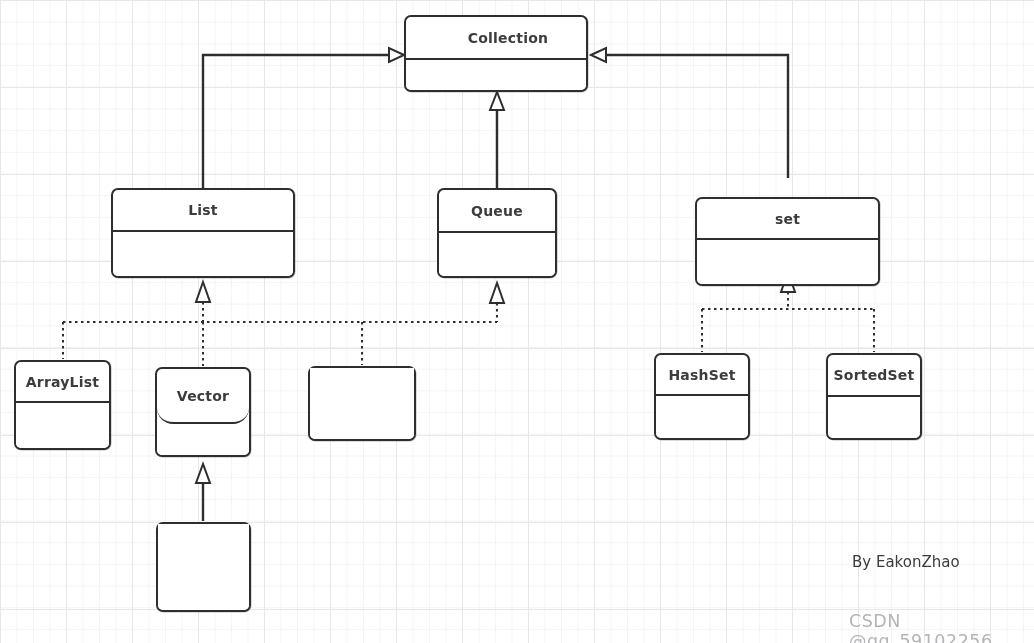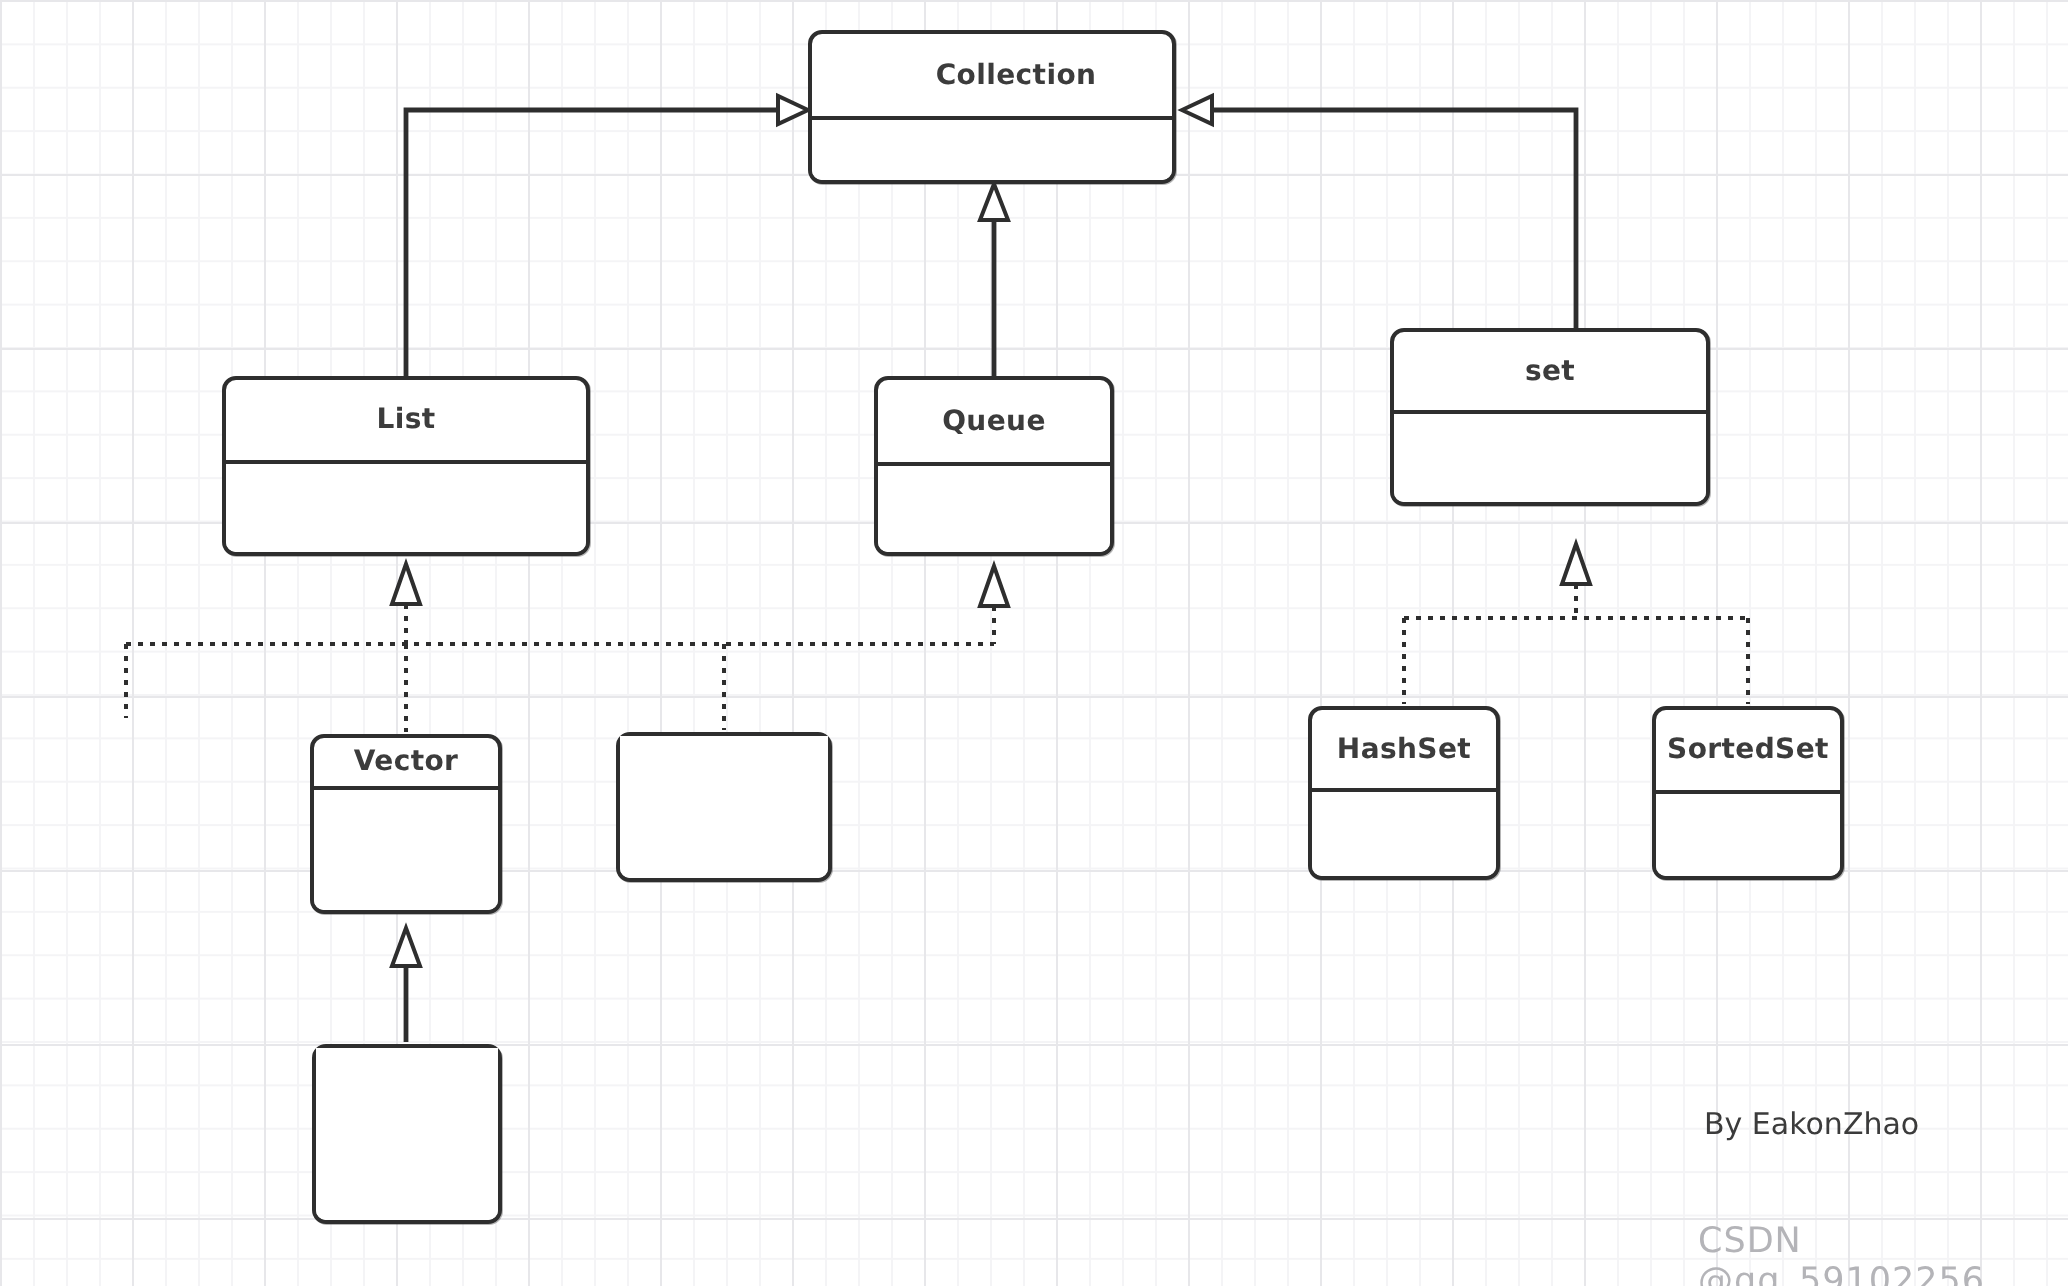--- a/index.html
+++ b/index.html
@@ -114,7 +114,7 @@
     <div class="uml-body"></div>
   </div>
 
-  <div class="uml-box" style="left:695px; top:164px; width:160px; height:89px;justify-content:center;">
+  <div class="uml-box" style="left:695px; top:197px; width:185px; height:89px;justify-content:center;">
     <div class="uml-title" style="height:41px;">set</div>
     <div class="uml-body"></div>
   </div>

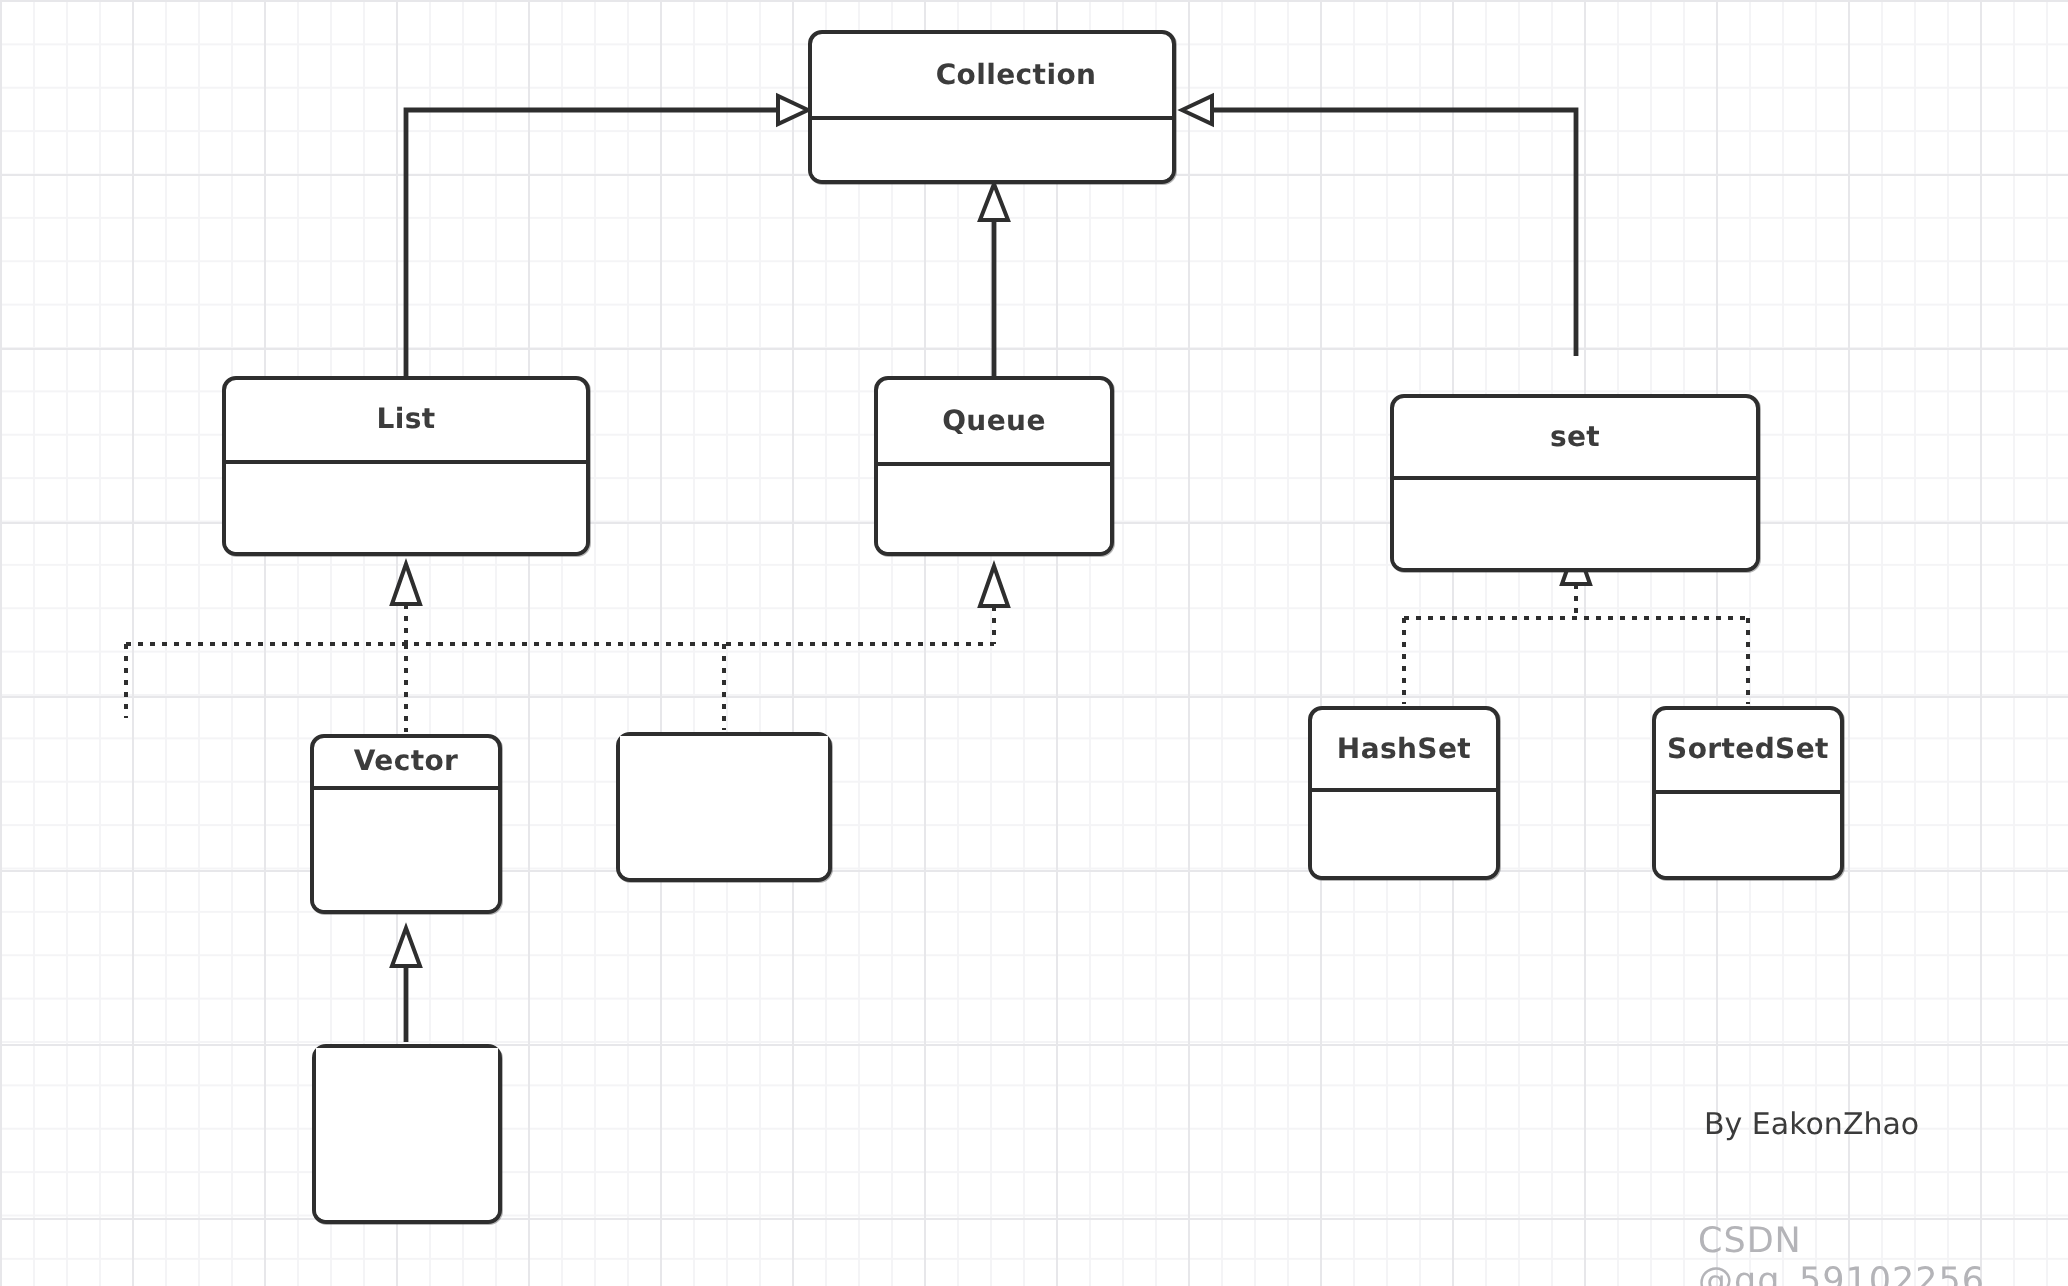--- a/index.html
+++ b/index.html
@@ -119,6 +119,10 @@
     <div class="uml-body"></div>
   </div>
 
+  <div class="uml-box" style="left:14px; top:360px; width:97px; height:90px;">
+    <div class="uml-title" style="height:41px;">ArrayList</div>
+    <div class="uml-body"></div>
+  </div>
 
   <div class="uml-box" style="left:155px; top:367px; width:96px; height:90px;">
     <div class="uml-title" style="height:26px;">Vector</div>

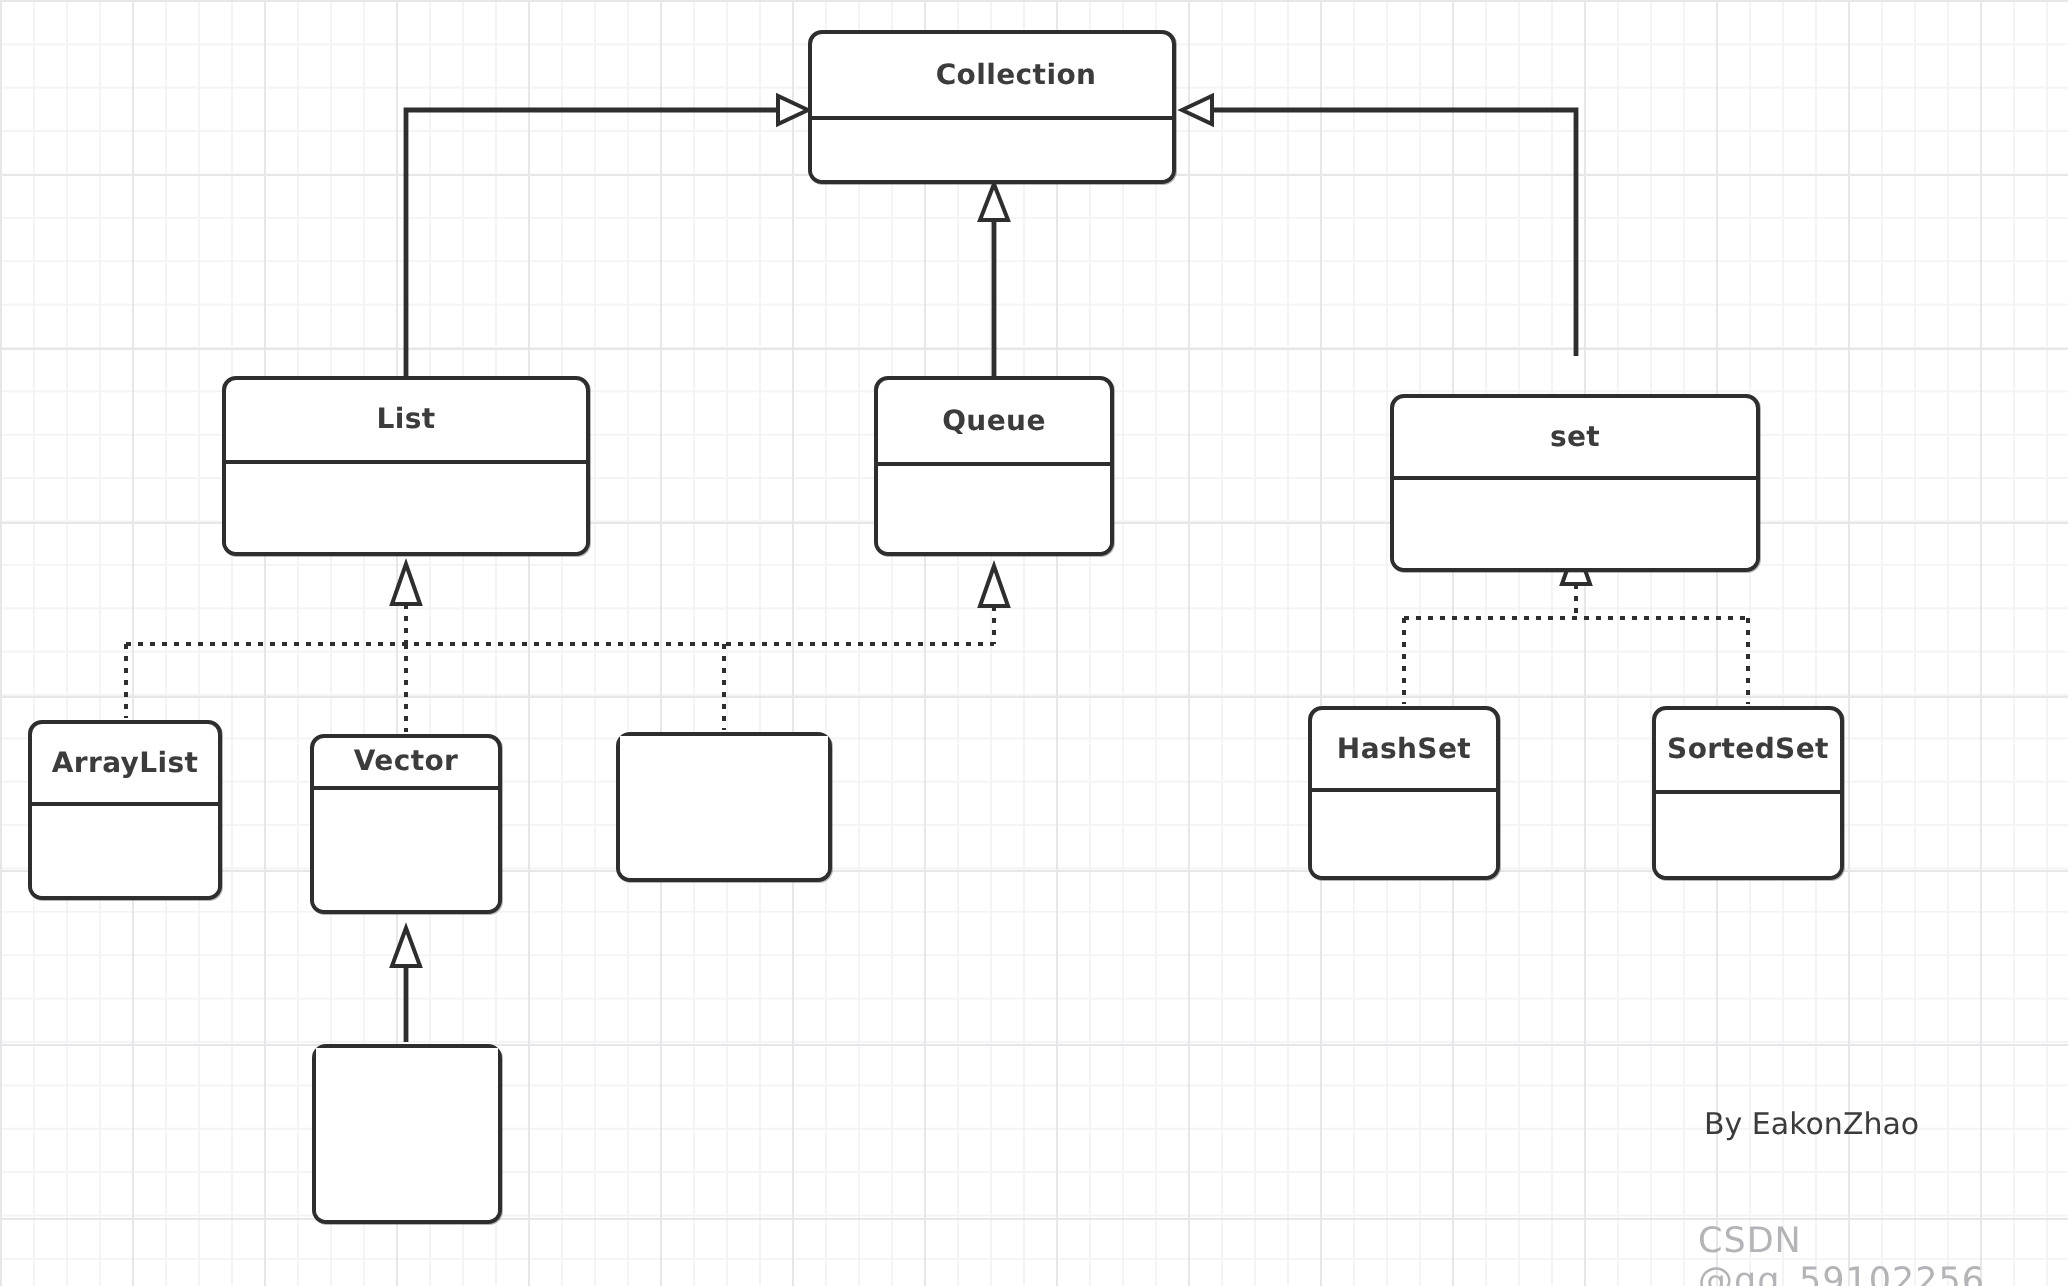--- a/index.html
+++ b/index.html
@@ -125,7 +125,7 @@
   </div>
 
   <div class="uml-box" style="left:155px; top:367px; width:96px; height:90px;">
-    <div class="uml-title" style="height:26px;">Vector</div>
+    <div class="uml-title" style="height:55px;border-radius:16px;">Vector</div>
     <div class="uml-body"></div>
   </div>
 

